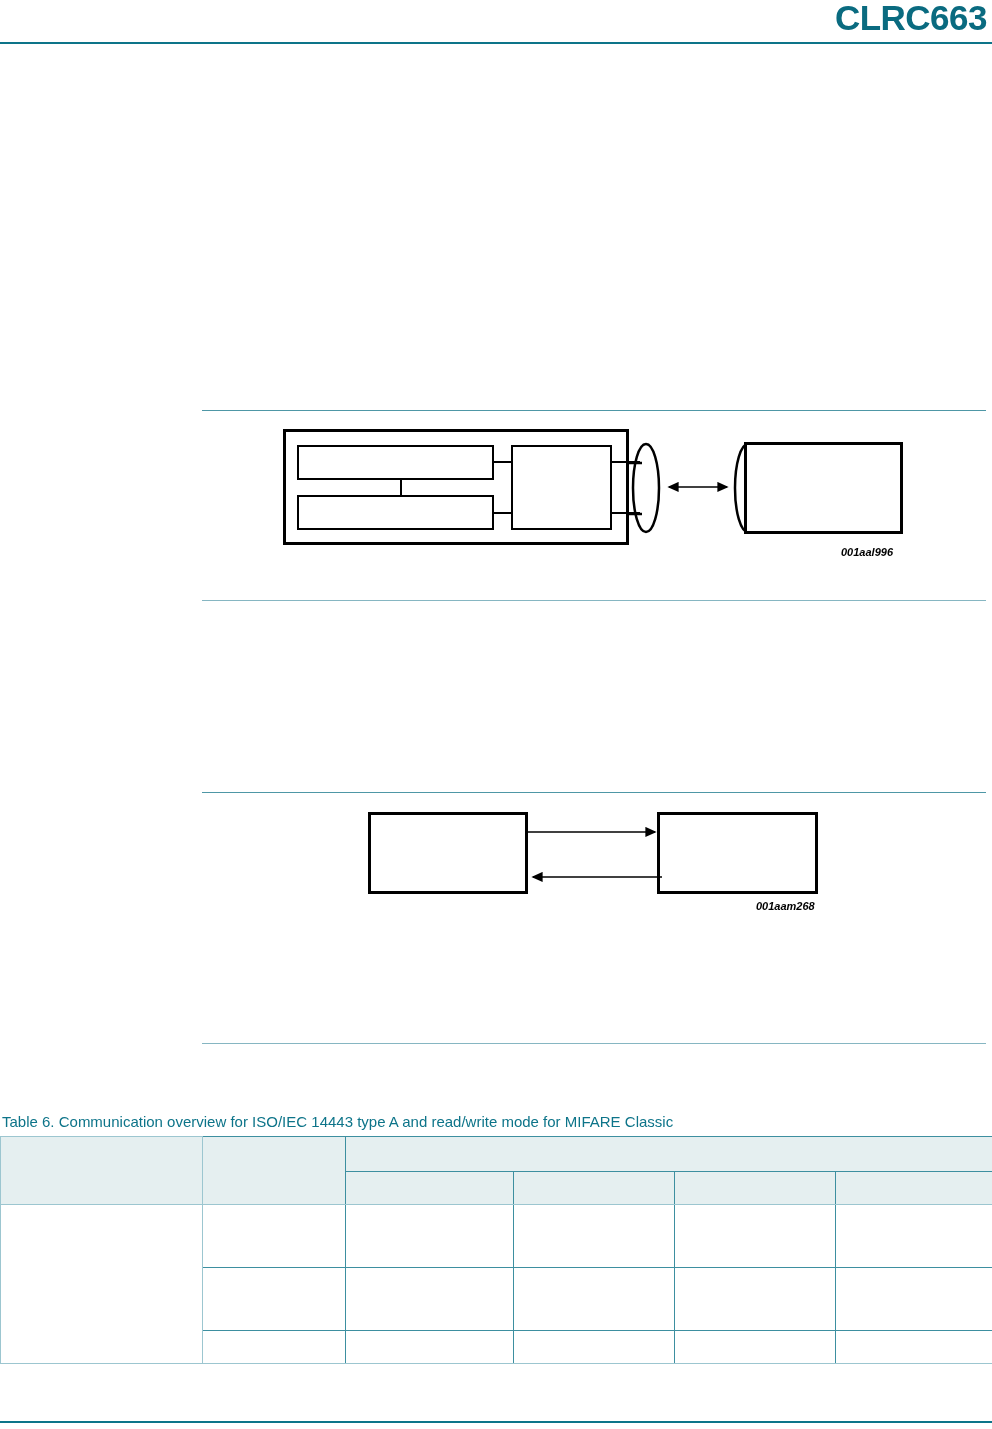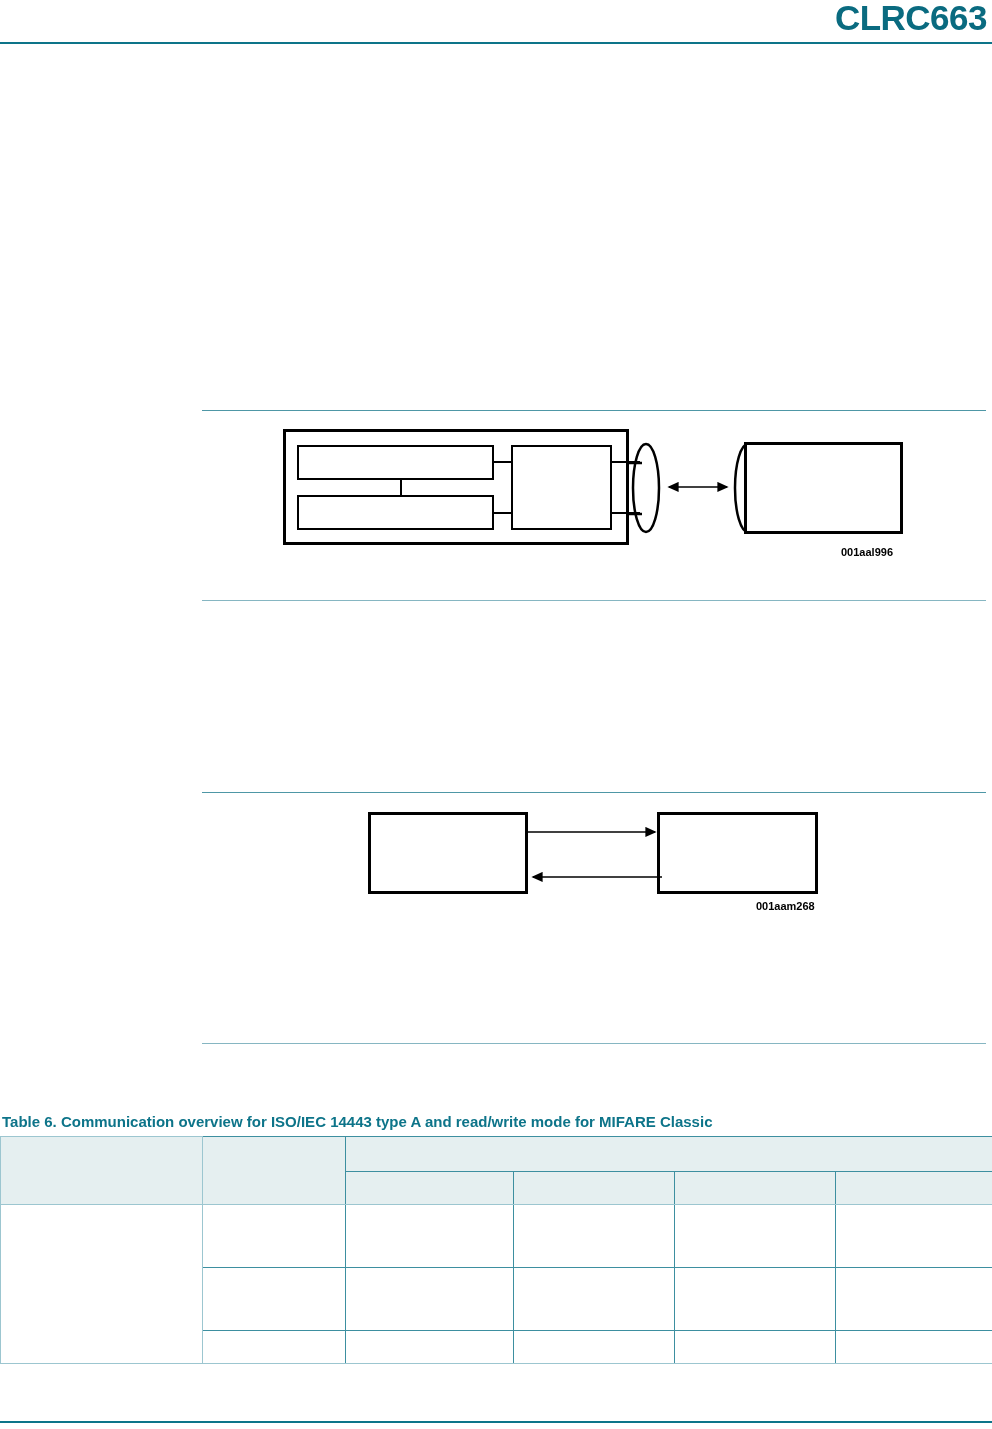--- a/index.html
+++ b/index.html
@@ -70,6 +70,7 @@
 
   .fig-caption-id {
     position: absolute;
+    font-style: italic;
     font-weight: bold;
     font-size: 11px;
     color: #000000;

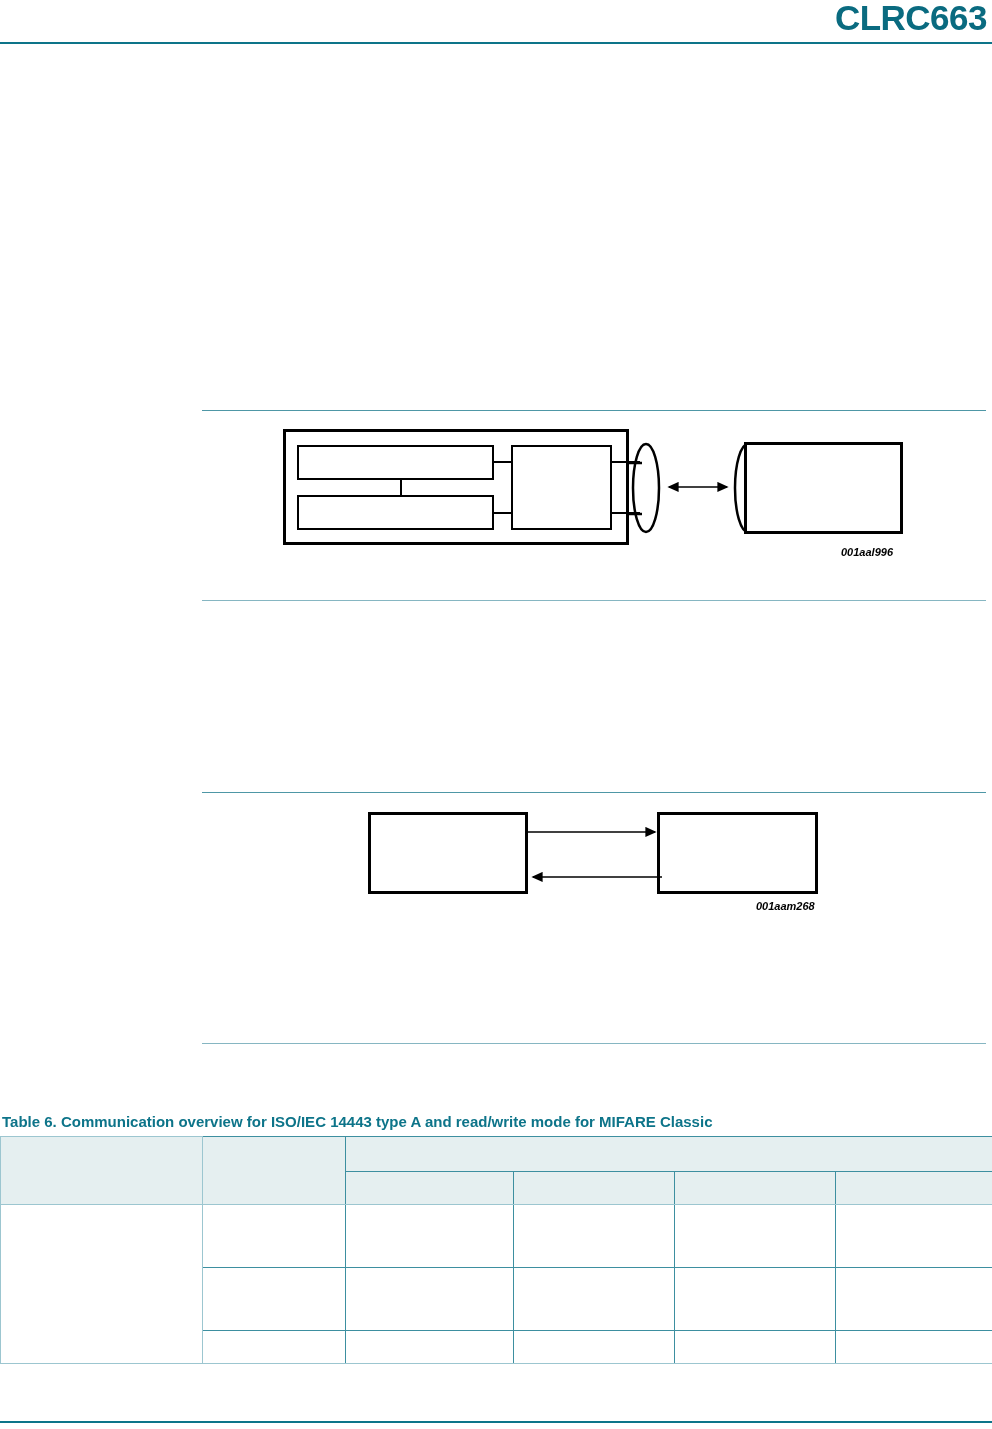--- a/index.html
+++ b/index.html
@@ -99,7 +99,7 @@
   }
   #table-caption {
     font-size: 15px;
-    font-weight: bold;
+    font-weight: normal;
     color: #0d7489;
     white-space: nowrap;
     padding-left: 2px;

